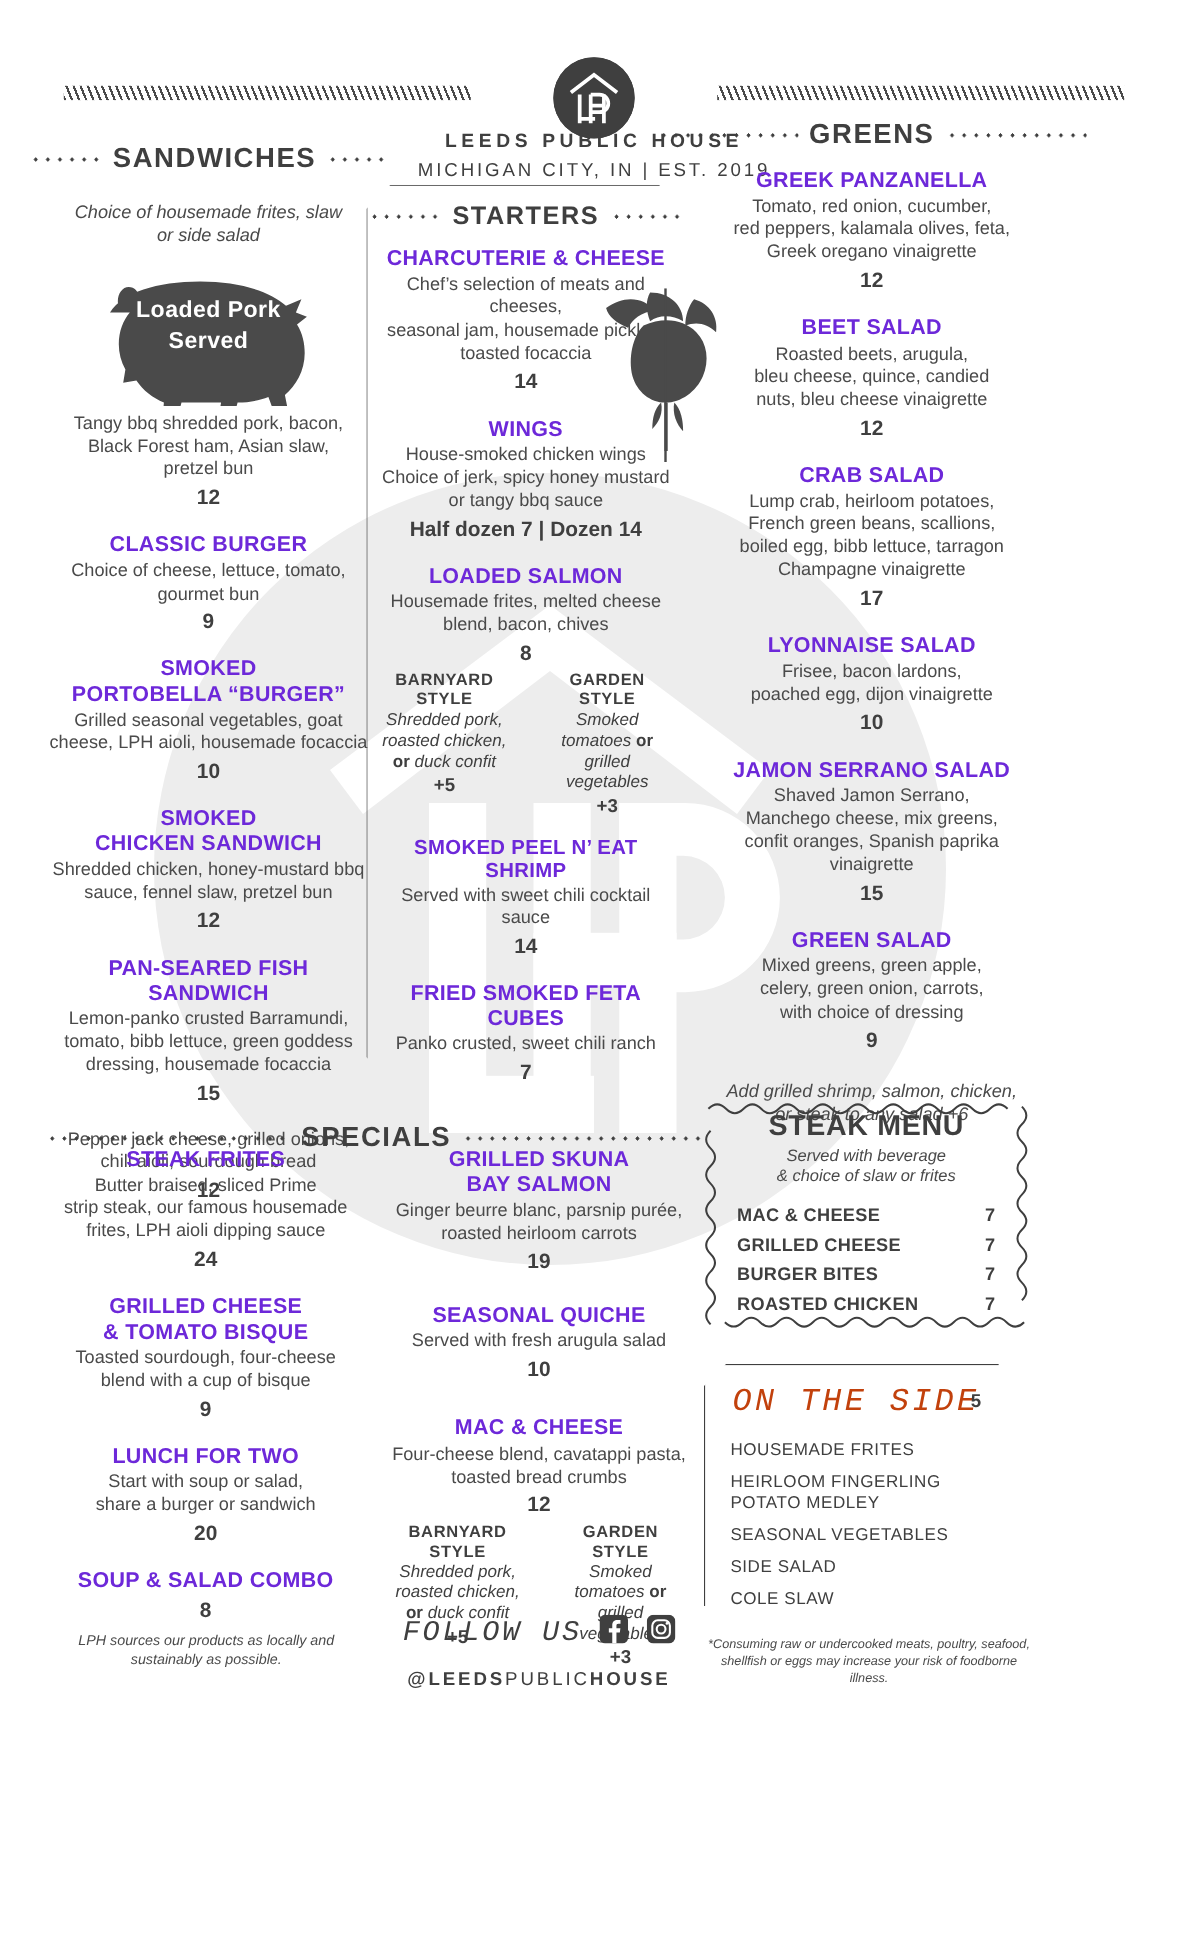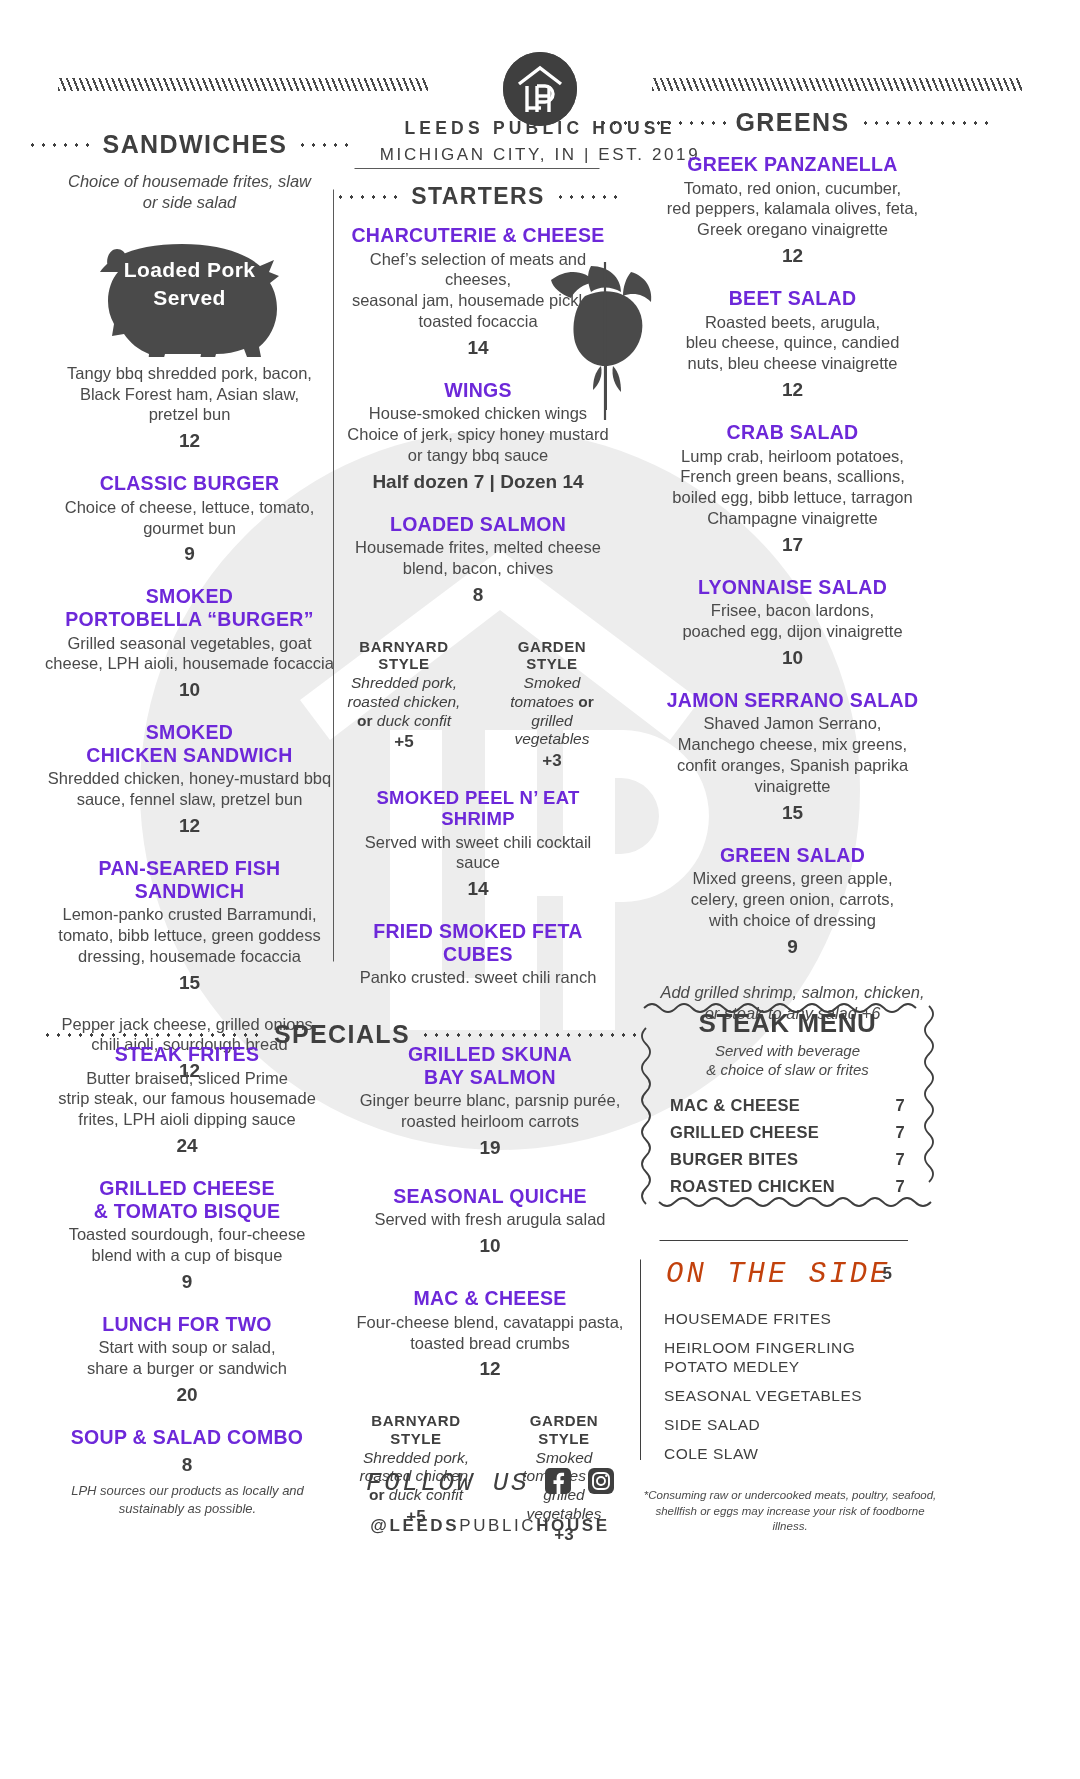--- a/index.html
+++ b/index.html
@@ -204,7 +204,7 @@
       <span>SANDWICHES</span>
       <span class="dots w5"></span>
     </div>
-    <div class="note-it" style="margin-top:12px">Choice of housemade frites, slaw<br>or side salad</div>
+    <div class="note-it" style="margin-top:24px">Choice of housemade frites, slaw<br>or side salad</div>
 
     <div id="pig">
       <svg width="240" height="125" viewBox="0 0 240 125">

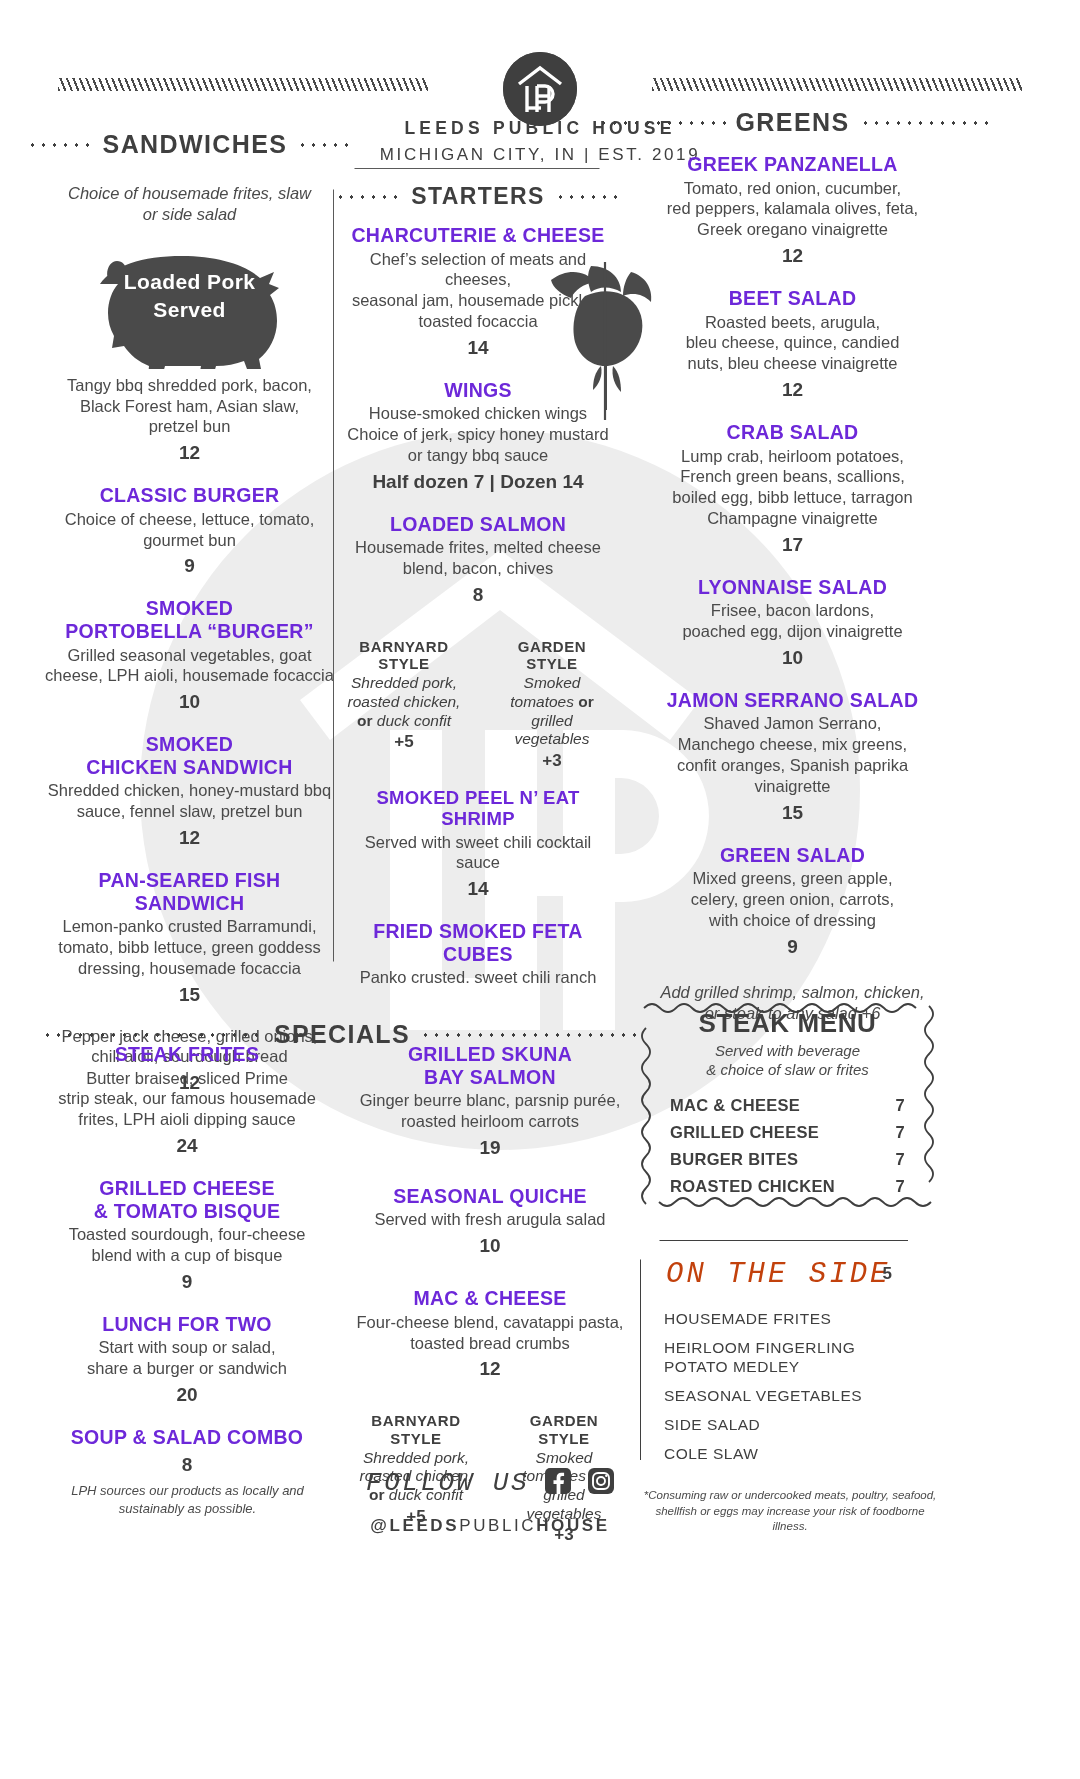--- a/index.html
+++ b/index.html
@@ -88,7 +88,7 @@
   #starters .sec-head{font-size:23px;}
   .split{display:flex;justify-content:center;gap:30px;margin-top:4px;}
   .split .sc-col{width:118px;text-align:center;}
-  .sc-col .sc-t{font-weight:bold;font-size:15px;letter-spacing:.6px;line-height:1.15;margin-top:28px;}
+  .sc-col .sc-t{font-weight:bold;font-size:15px;letter-spacing:.6px;line-height:1.15;}
   .sc-col .sc-d{font-style:italic;font-size:15.5px;line-height:1.2;margin-top:2px;}
   .sc-col .sc-d b{font-style:normal;font-weight:bold;}
   .sc-col .sc-p{font-weight:bold;font-size:17px;margin-top:2px;}

